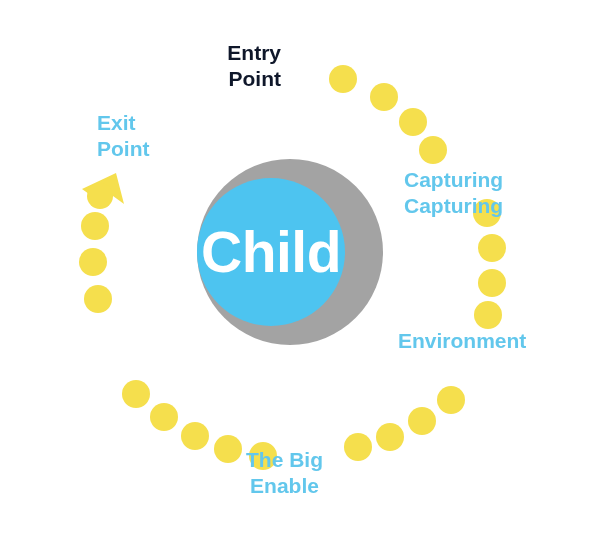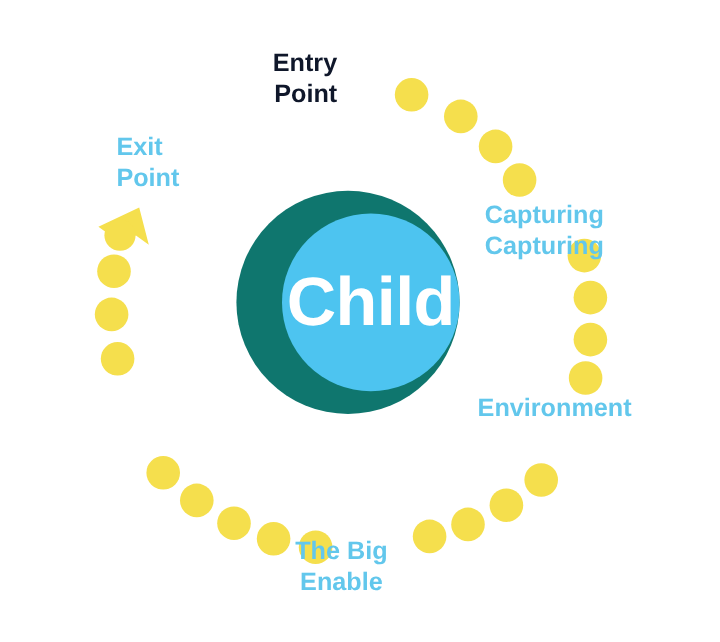--- a/index.html
+++ b/index.html
@@ -44,10 +44,10 @@
     width: 186px;
     height: 186px;
     border-radius: 50%;
-    background: #0f766e;
+    background: #a3a3a3;
     display: flex;
     align-items: center;
-    justify-content: flex-end;
+    justify-content: flex-start;
   }
   #center-inner {
     width: 148px;

